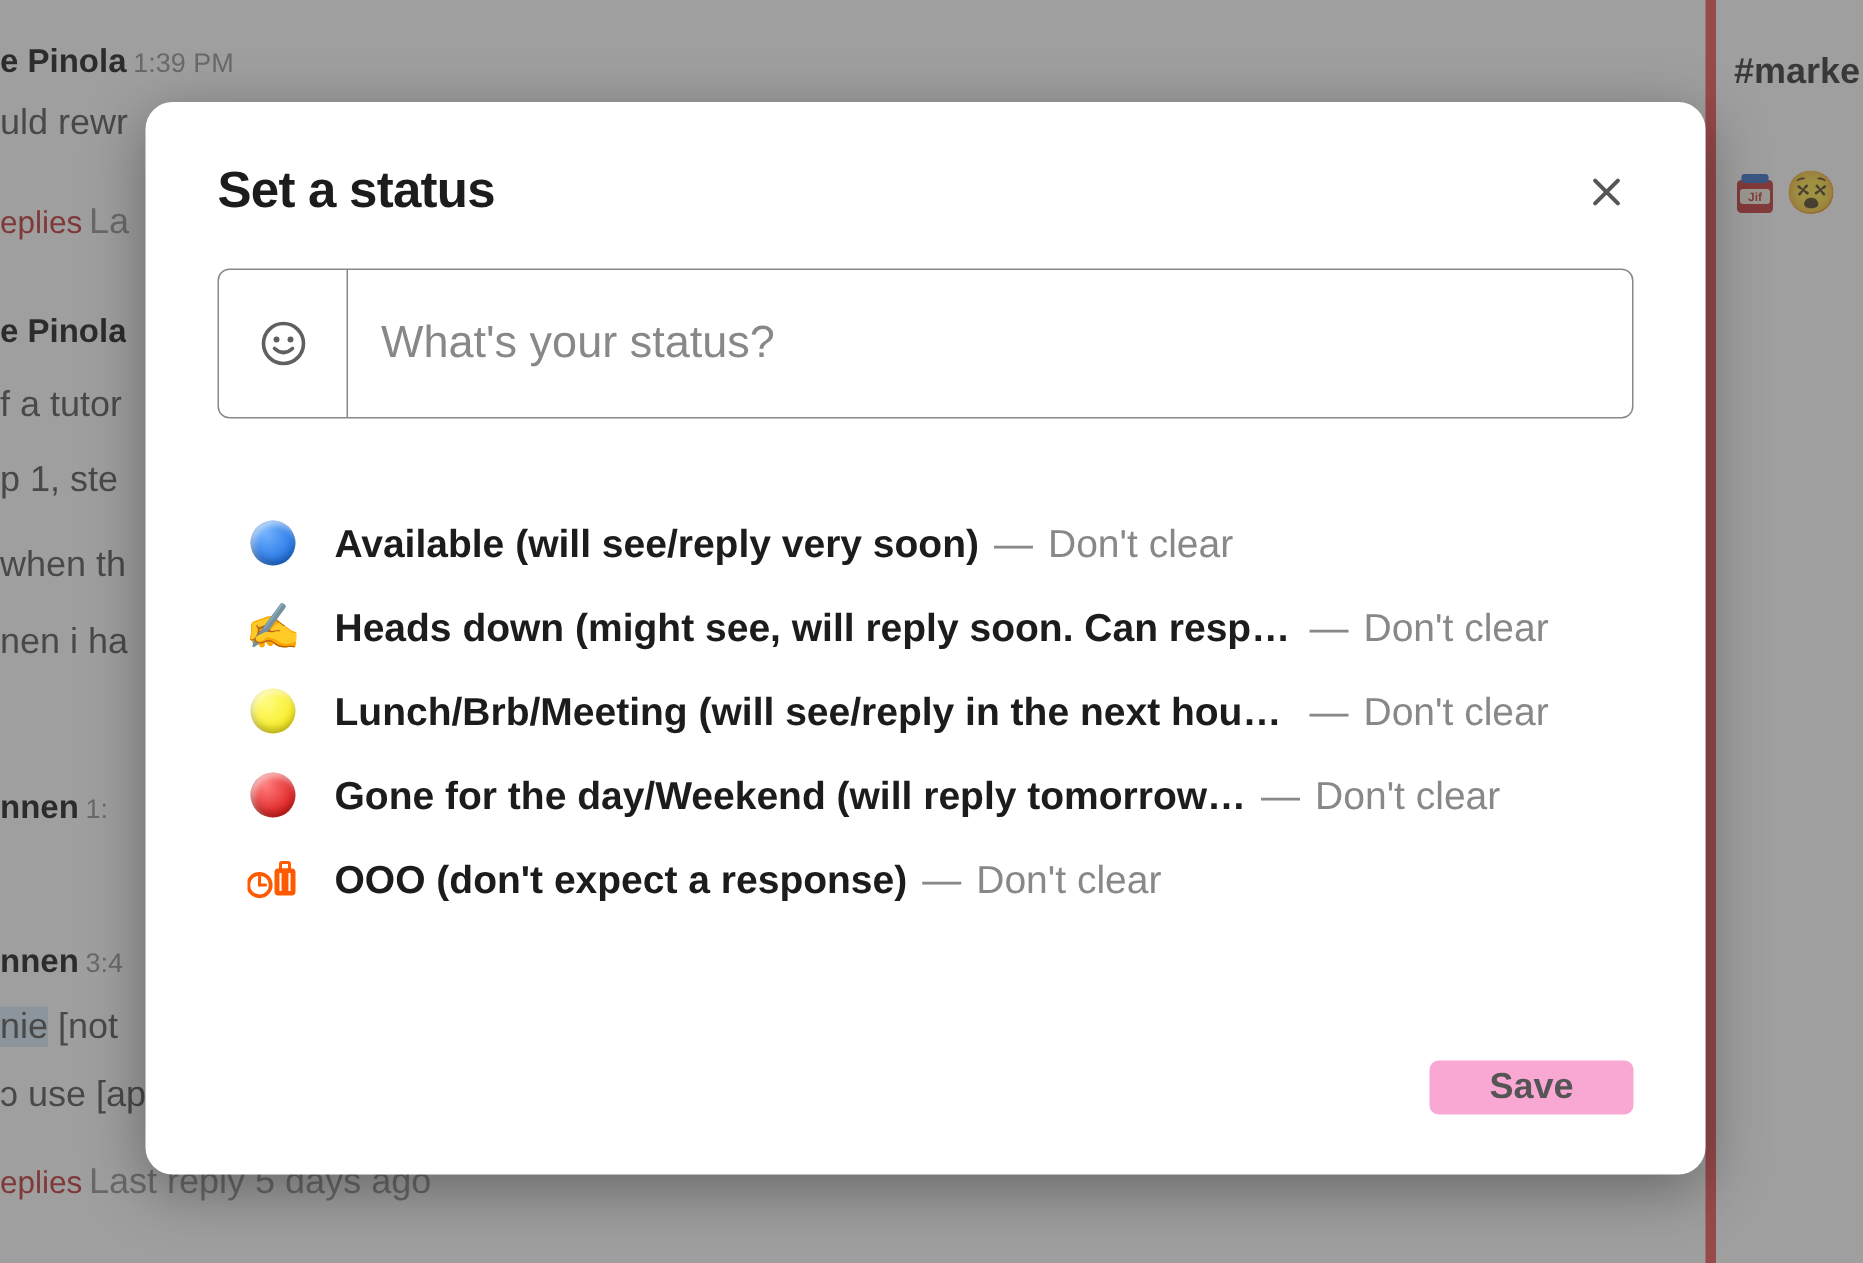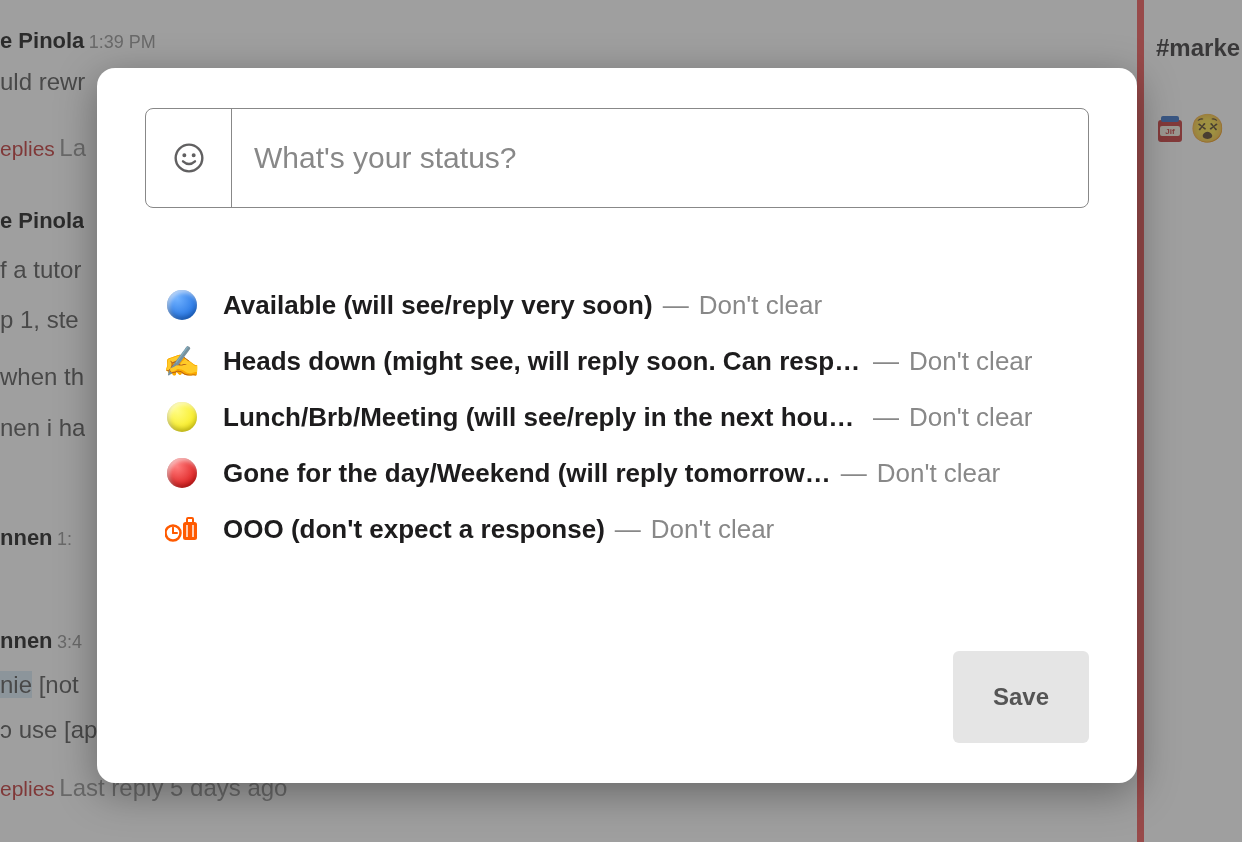--- a/index.html
+++ b/index.html
@@ -303,6 +303,14 @@
 <div class="overlay"></div>
 
 <div class="modal">
+  <div class="modal-header">
+    <div class="modal-title">Set a status</div>
+    <div class="close-icon">
+      <svg viewBox="0 0 24 24">
+        <path d="M5 5 L19 19 M19 5 L5 19" stroke="#555" stroke-width="2.5" stroke-linecap="round"></path>
+      </svg>
+    </div>
+  </div>
 
   <div class="status-input-wrap">
     <div class="emoji-picker">

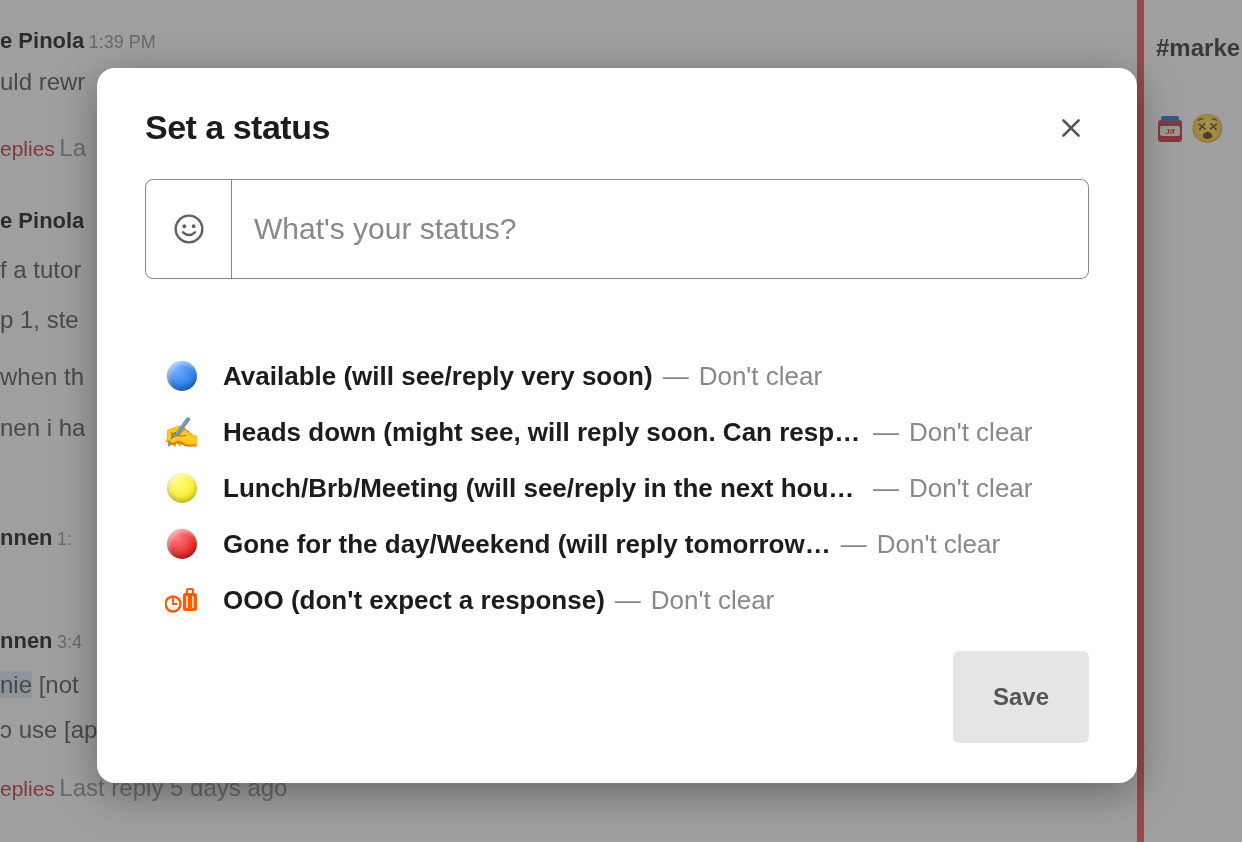--- a/index.html
+++ b/index.html
@@ -132,7 +132,7 @@
       border: 1.5px solid #888;
       border-radius: 8px;
       height: 100px;
-      margin-bottom: 69px;
+      margin-bottom: 55px;
     }
     .emoji-picker {
       width: 86px;

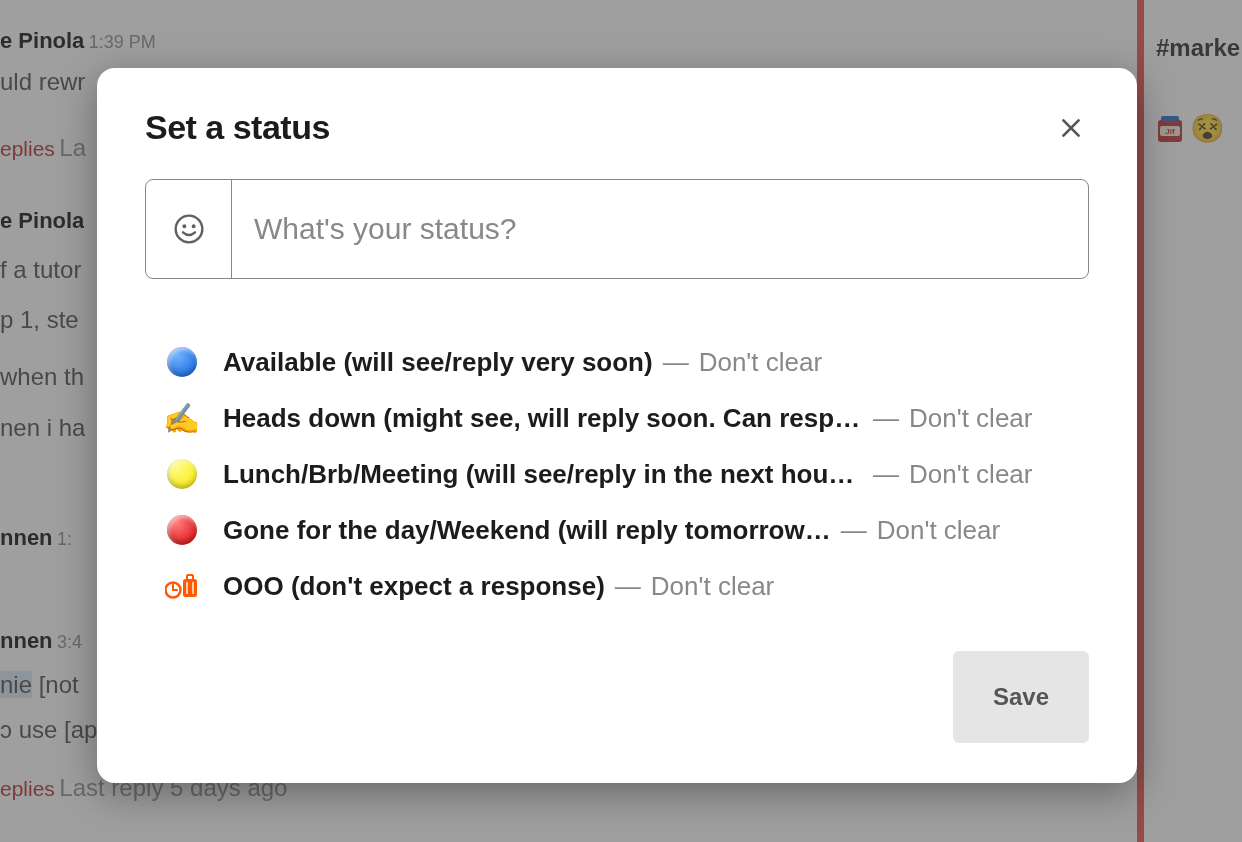--- a/index.html
+++ b/index.html
@@ -226,13 +226,13 @@
       right: 48px;
     }
     .save-btn {
-      background: #e5e5e5;
+      background: #f9a8d4;
       color: #555;
       font-size: 24px;
       font-weight: 700;
       border: none;
       border-radius: 6px;
-      padding: 32px 40px;
+      padding: 4px 40px;
       cursor: pointer;
       margin-top: 40px;
     }

